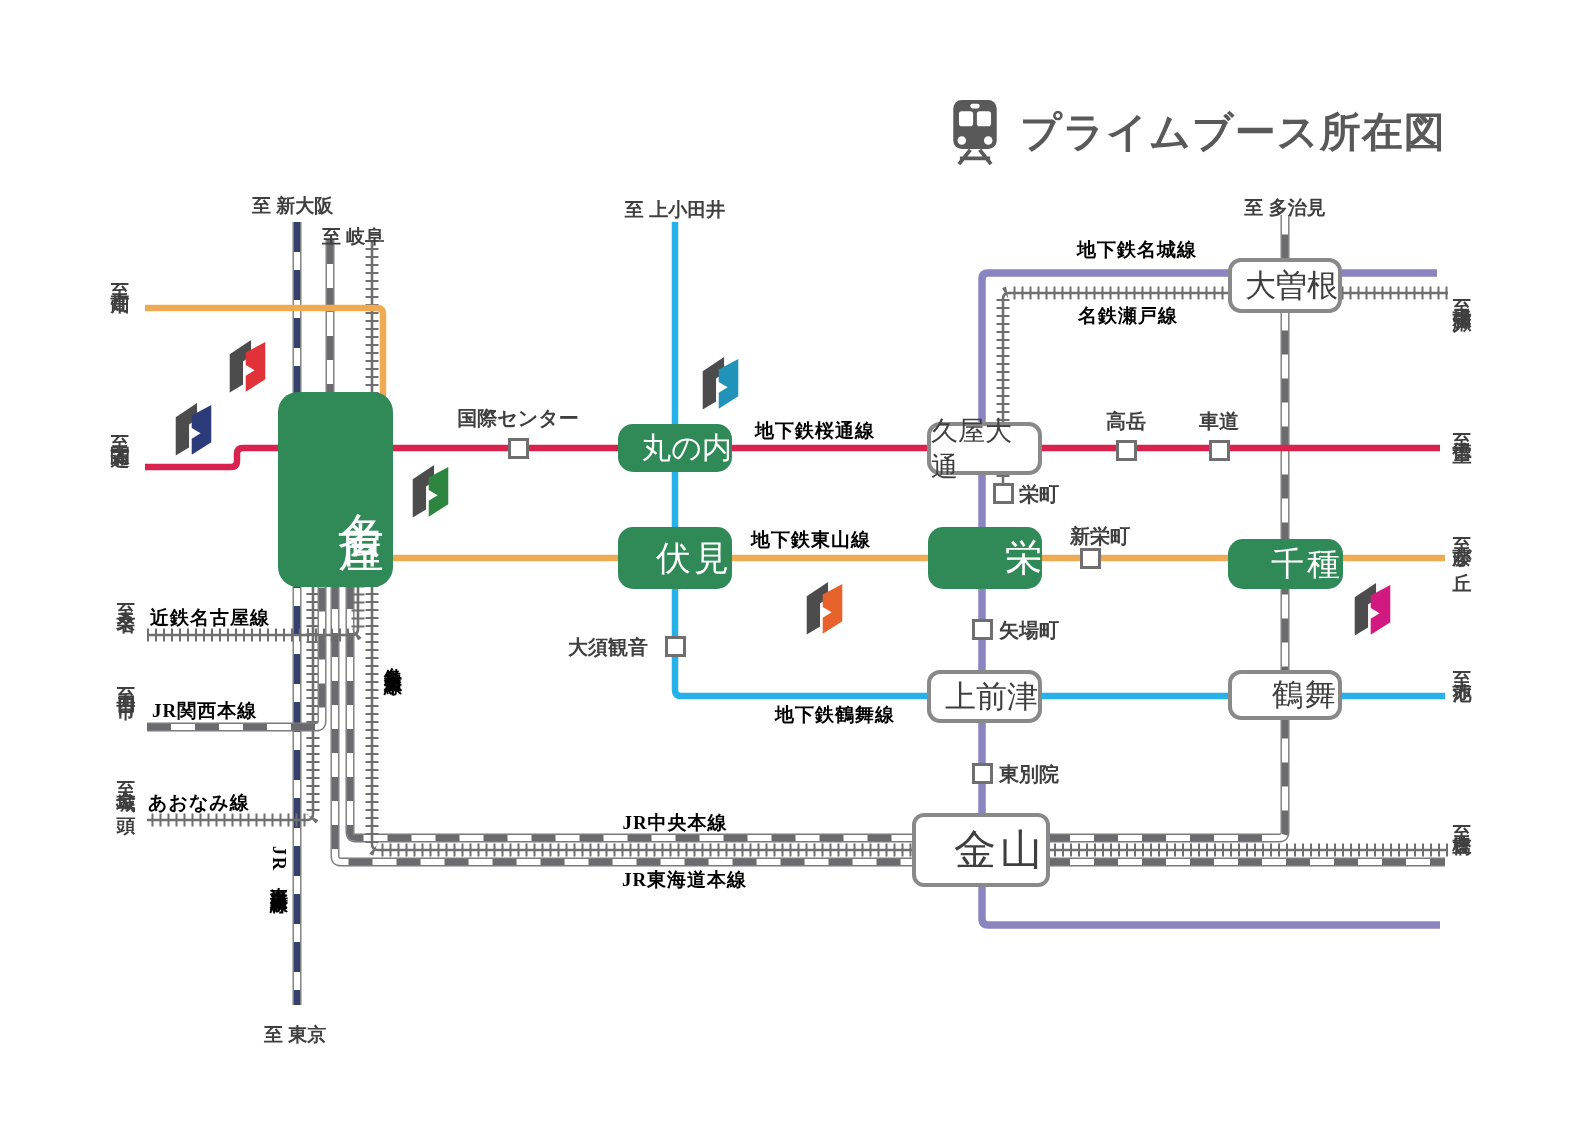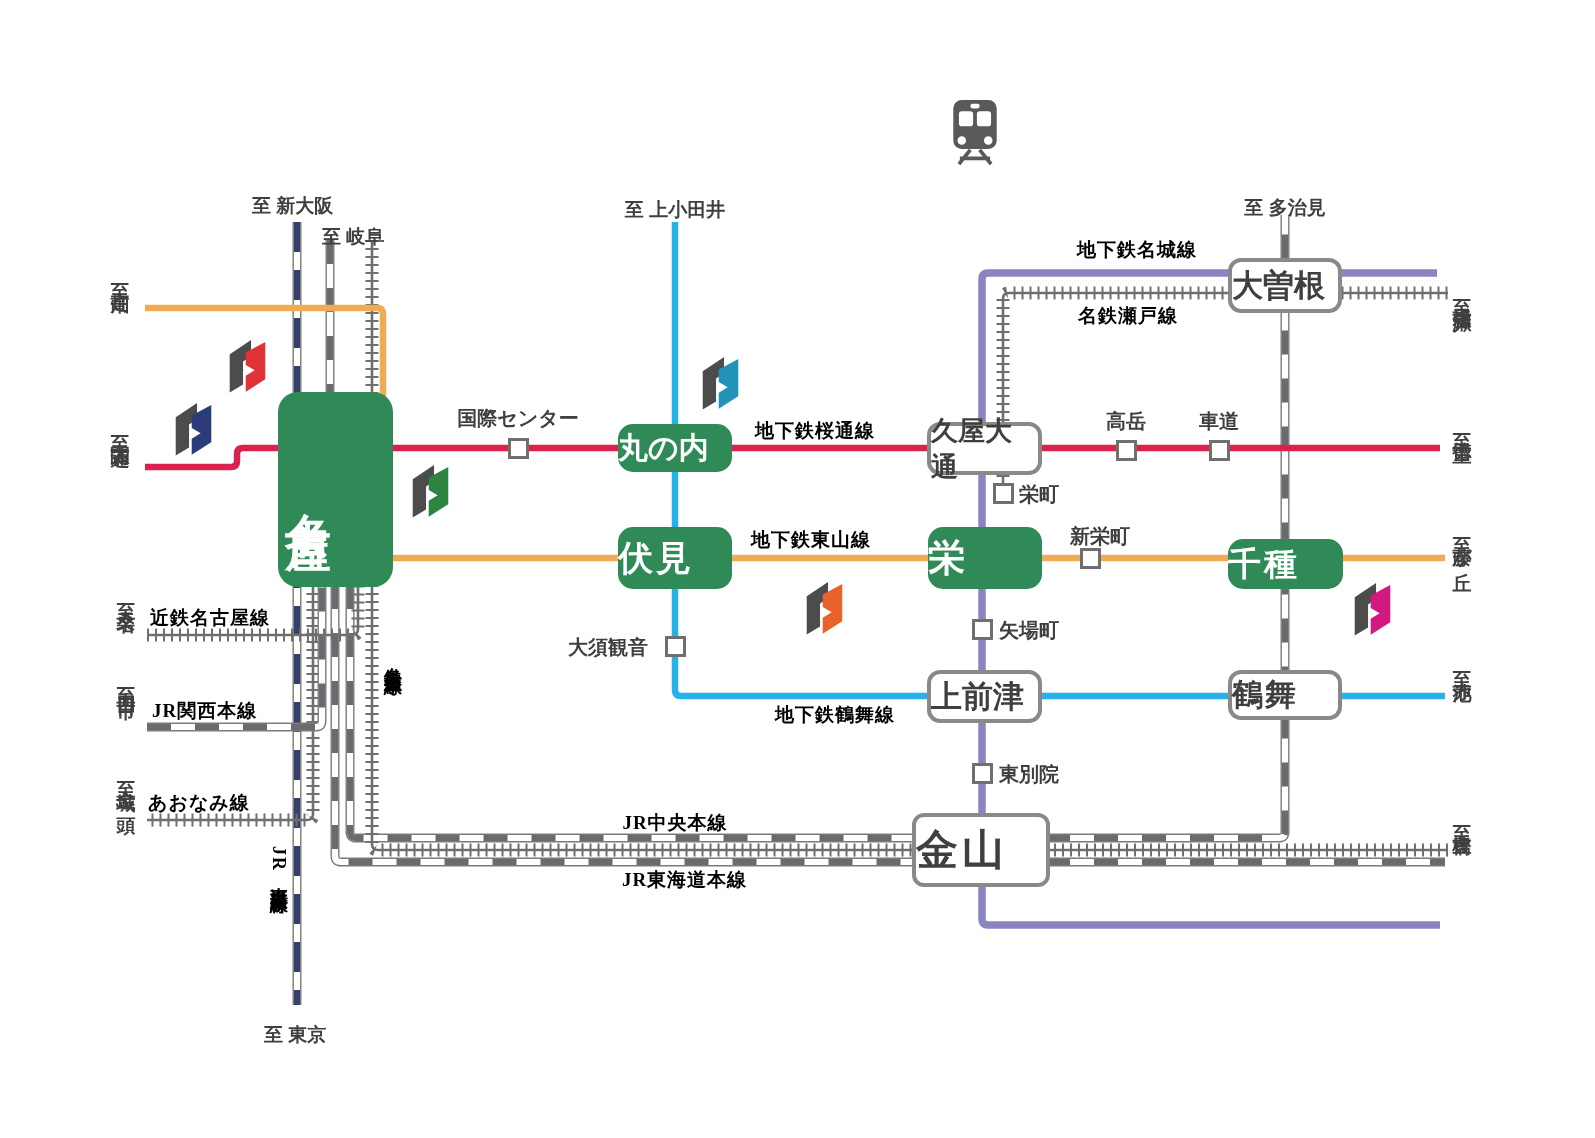--- a/index.html
+++ b/index.html
@@ -83,6 +83,7 @@
     <circle cx="44" cy="45" r="4.5" fill="#fff"></circle>
     <path d="M13 70 L25 55 M47 70 L35 55 M14 64 H46" stroke="var(--title-gray)" stroke-width="4" fill="none"></path>
   </svg>
+  <h1>プライムブース所在図</h1>
 </div>
 
 <svg class="logo" style="left:219px;top:333px" viewBox="0 0 64 72">

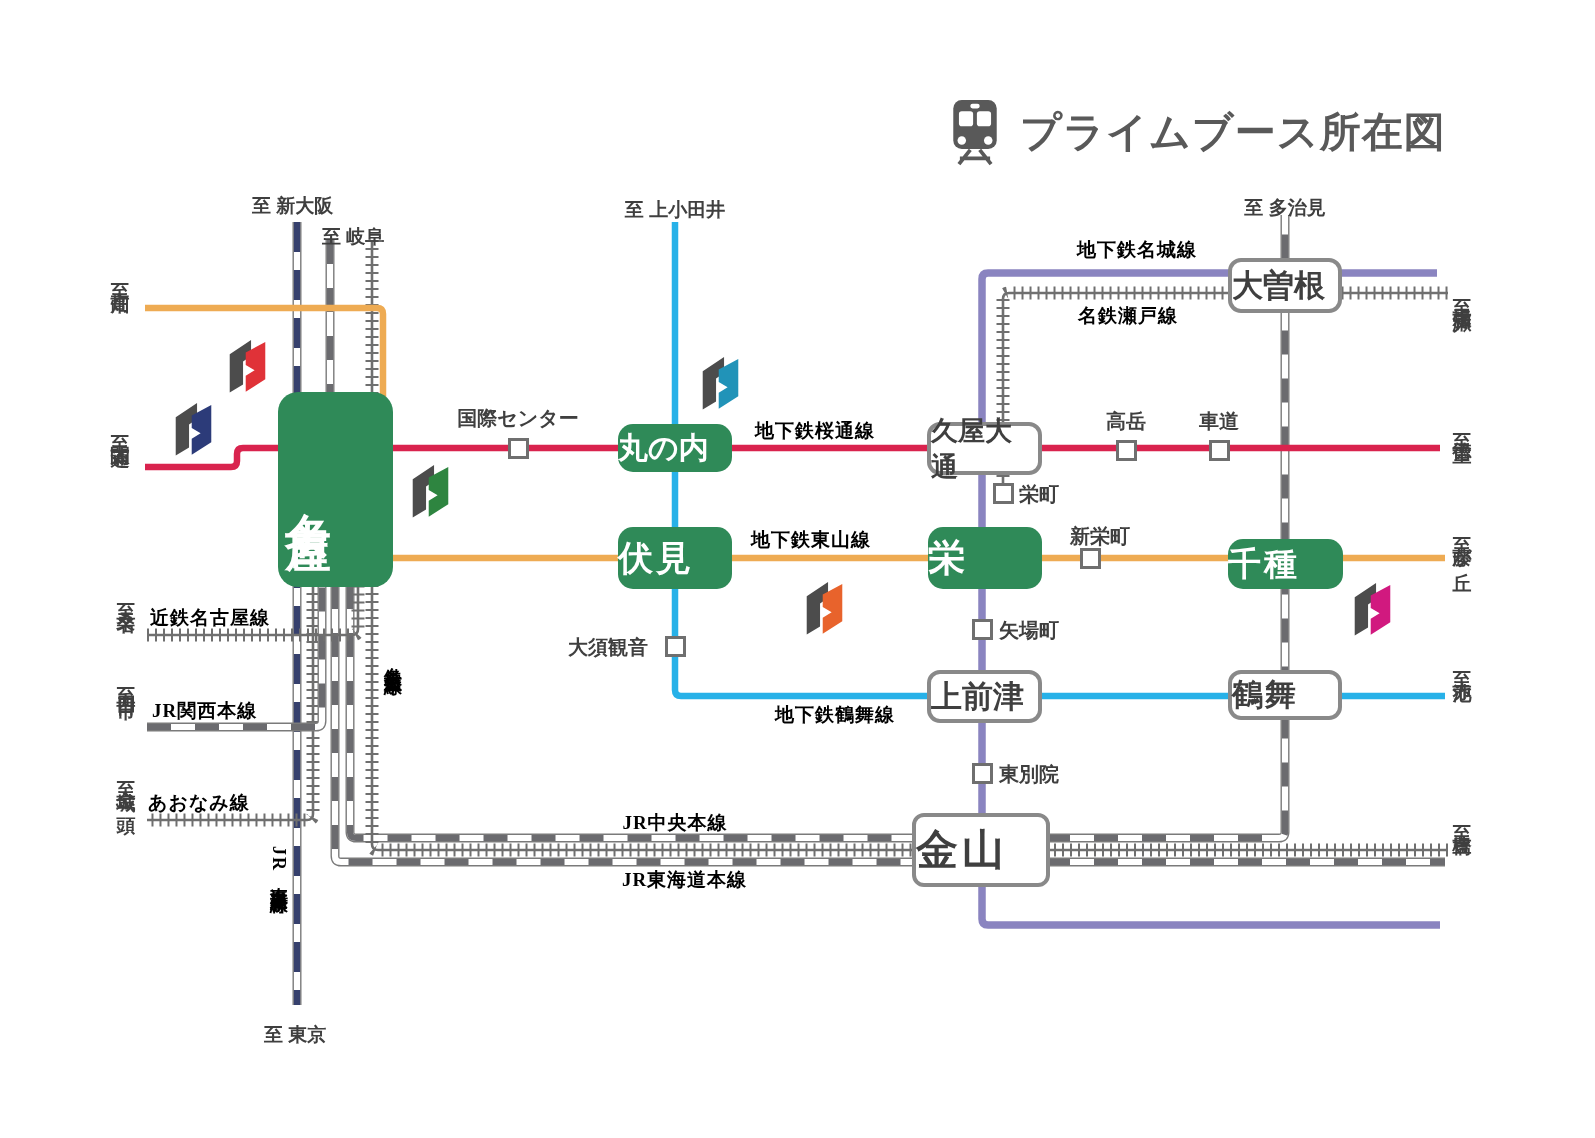--- a/index.html
+++ b/index.html
@@ -7,8 +7,8 @@
        font-family:"Liberation Sans",sans-serif;overflow:hidden}
   #map-svg{position:absolute;left:0;top:0}
   .rail-solid{fill:none;stroke-linejoin:round}
-  .st{position:absolute;display:flex;align-items:center;justify-content:flex-start;
-      font-weight:bold;box-sizing:border-box}
+  .st{position:absolute;display:flex;align-items:center;justify-content:flex-end;
+      font-weight:normal;box-sizing:border-box}
   .st.green{background:var(--station-green);color:#fff;border-radius:15px}
   .st.white{background:#fff;border:4px solid var(--white-box-border);
             color:var(--station-text-dark);border-radius:13px}

